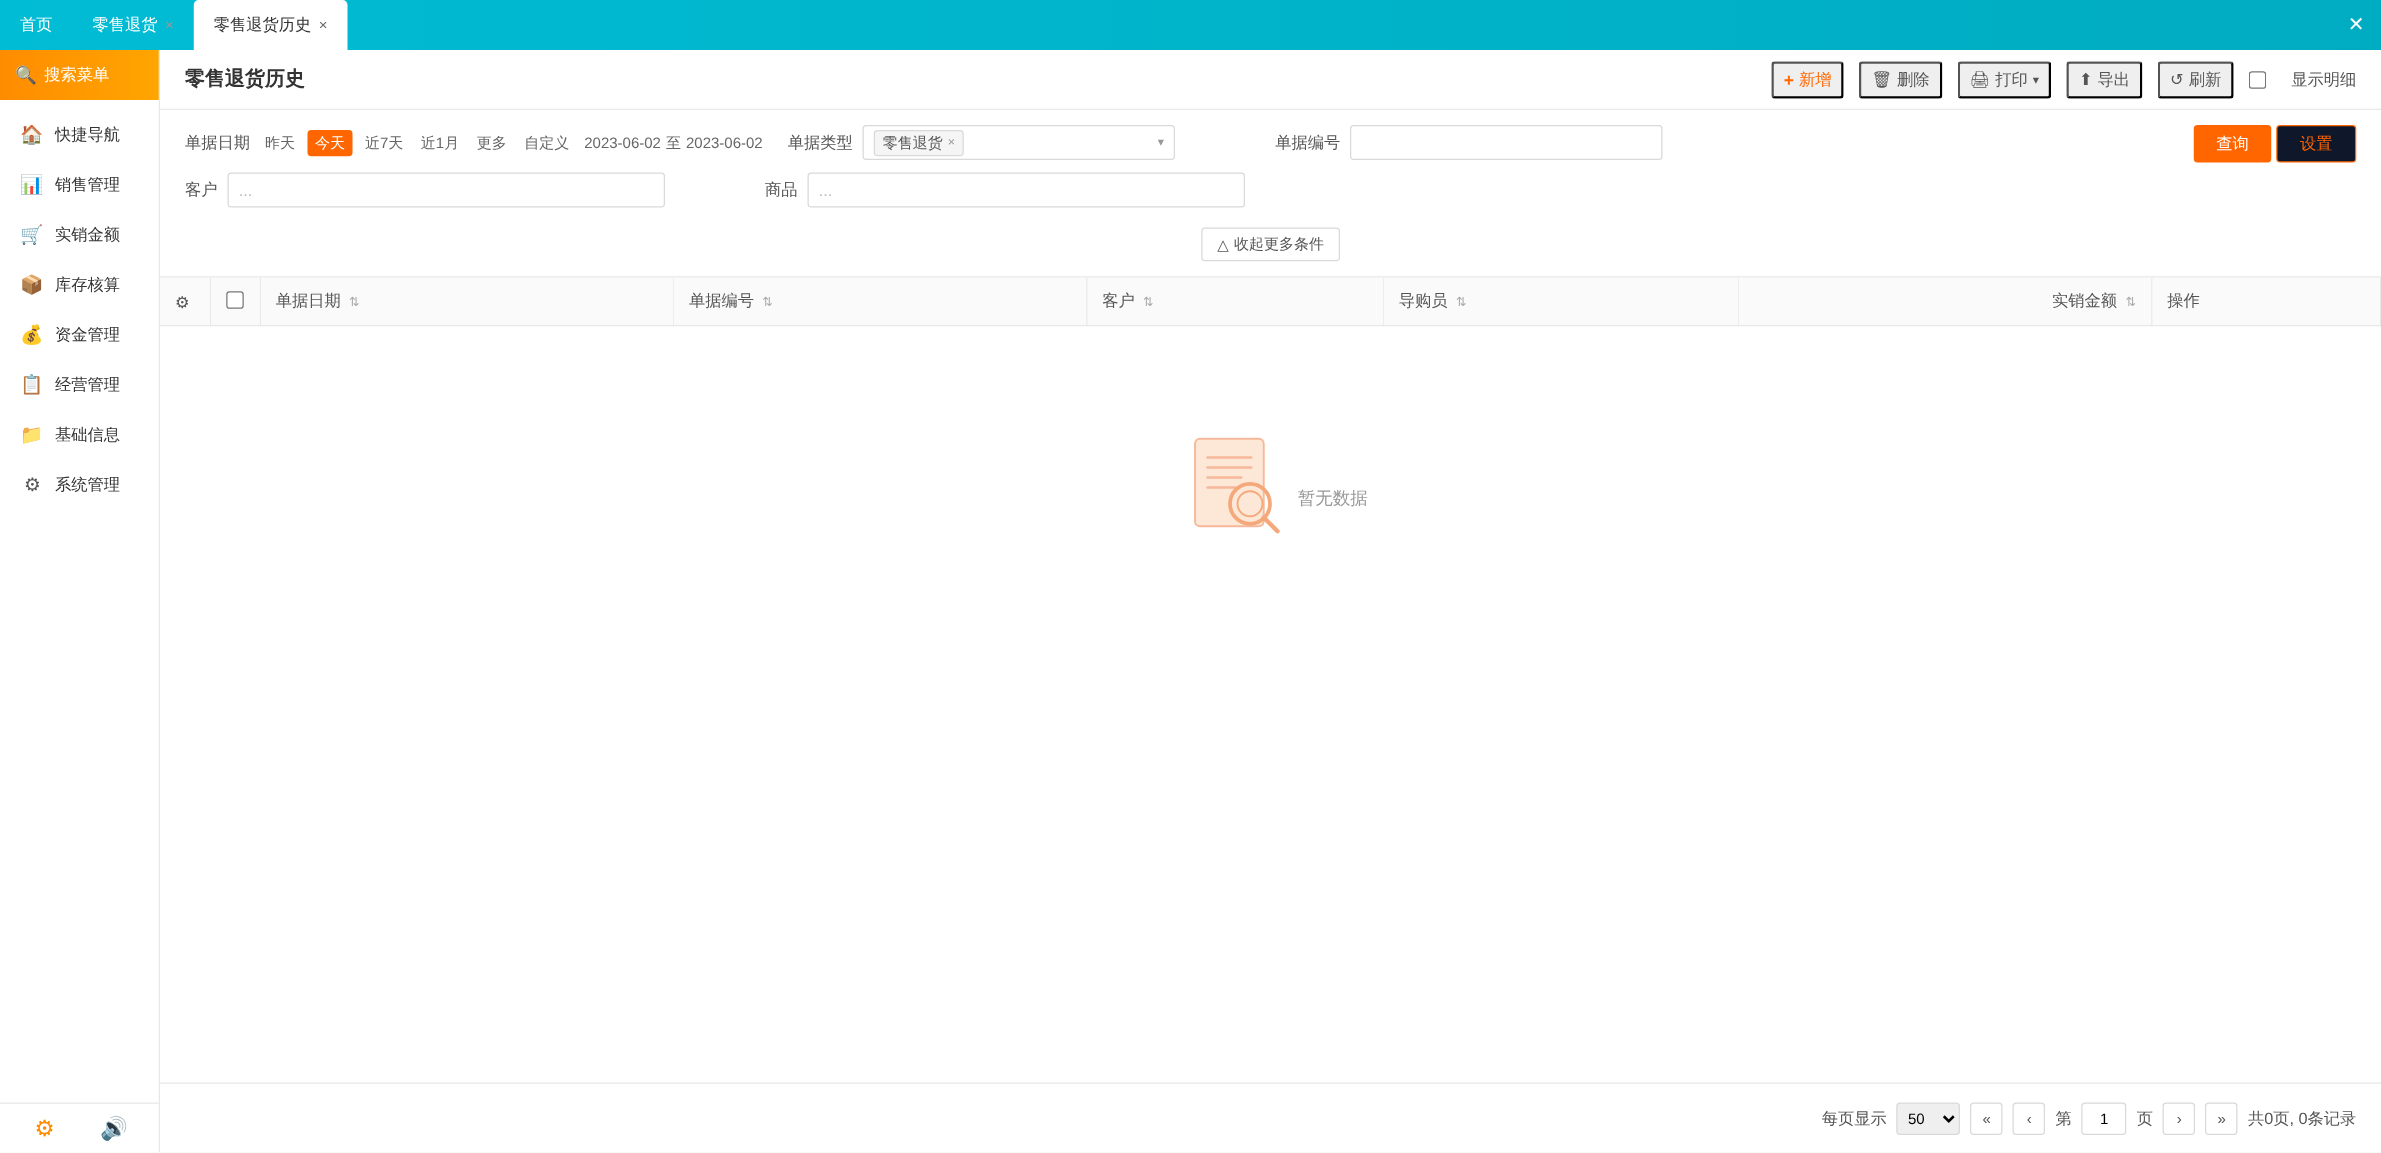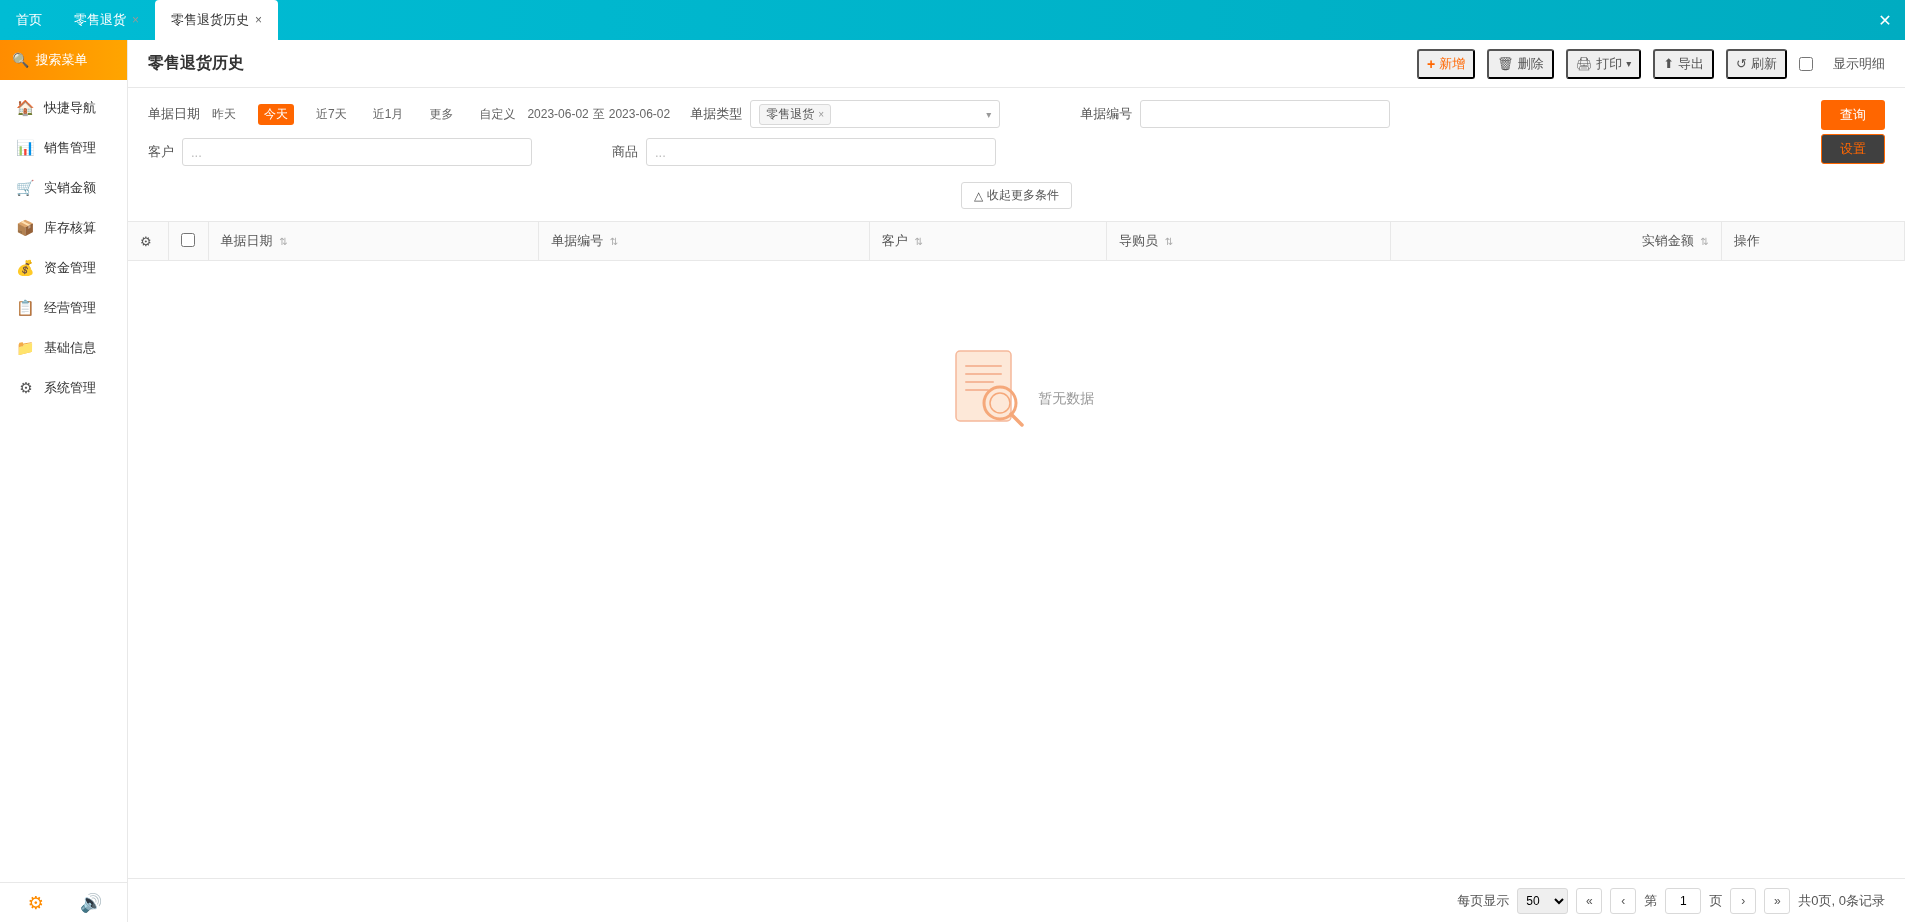--- a/index.html
+++ b/index.html
@@ -204,7 +204,7 @@
     .filter-date-options {
       display: flex;
       align-items: center;
-      gap: 18px;
+      gap: 6px;
     }
     .date-opt {
       font-size: 12px;

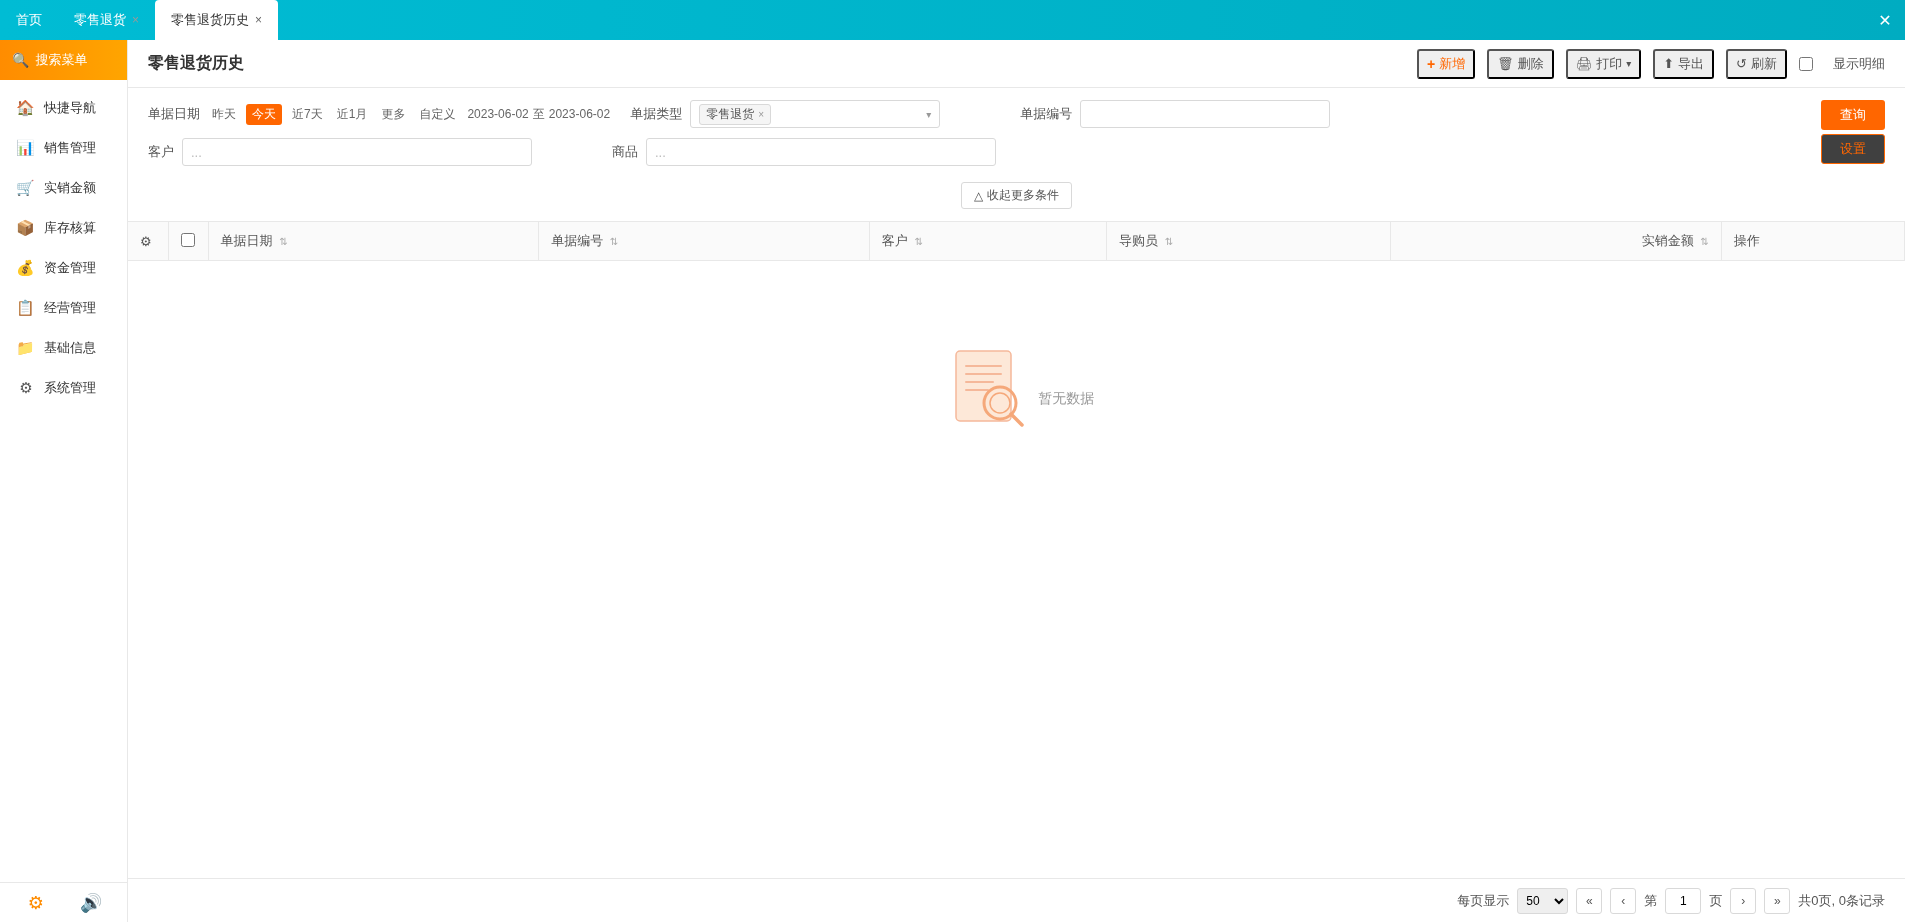--- a/index.html
+++ b/index.html
@@ -566,7 +566,7 @@
           <span>收起更多条件</span>
         </div>
       </div>
-    <div style="position: absolute; right: 20px; top: 12px; display: flex; flex-direction: column; gap: 4px; z-index: 10; margin-left: 16px;">
+    <div style="position: absolute; right: 20px; top: 12px; display: flex; flex-direction: row; gap: 4px; z-index: 10; margin-left: 16px;">
     <button style="background:#ff6600;color:#fff;border:none;padding:6px 18px;border-radius:3px;font-size:13px;cursor:pointer;min-width:60px;">查询</button>
     <button style="background:#404040;color:#ff6600;border:1px solid #ff6600;padding:5px 18px;border-radius:3px;font-size:13px;cursor:pointer;min-width:60px;">设置</button>
   </div>

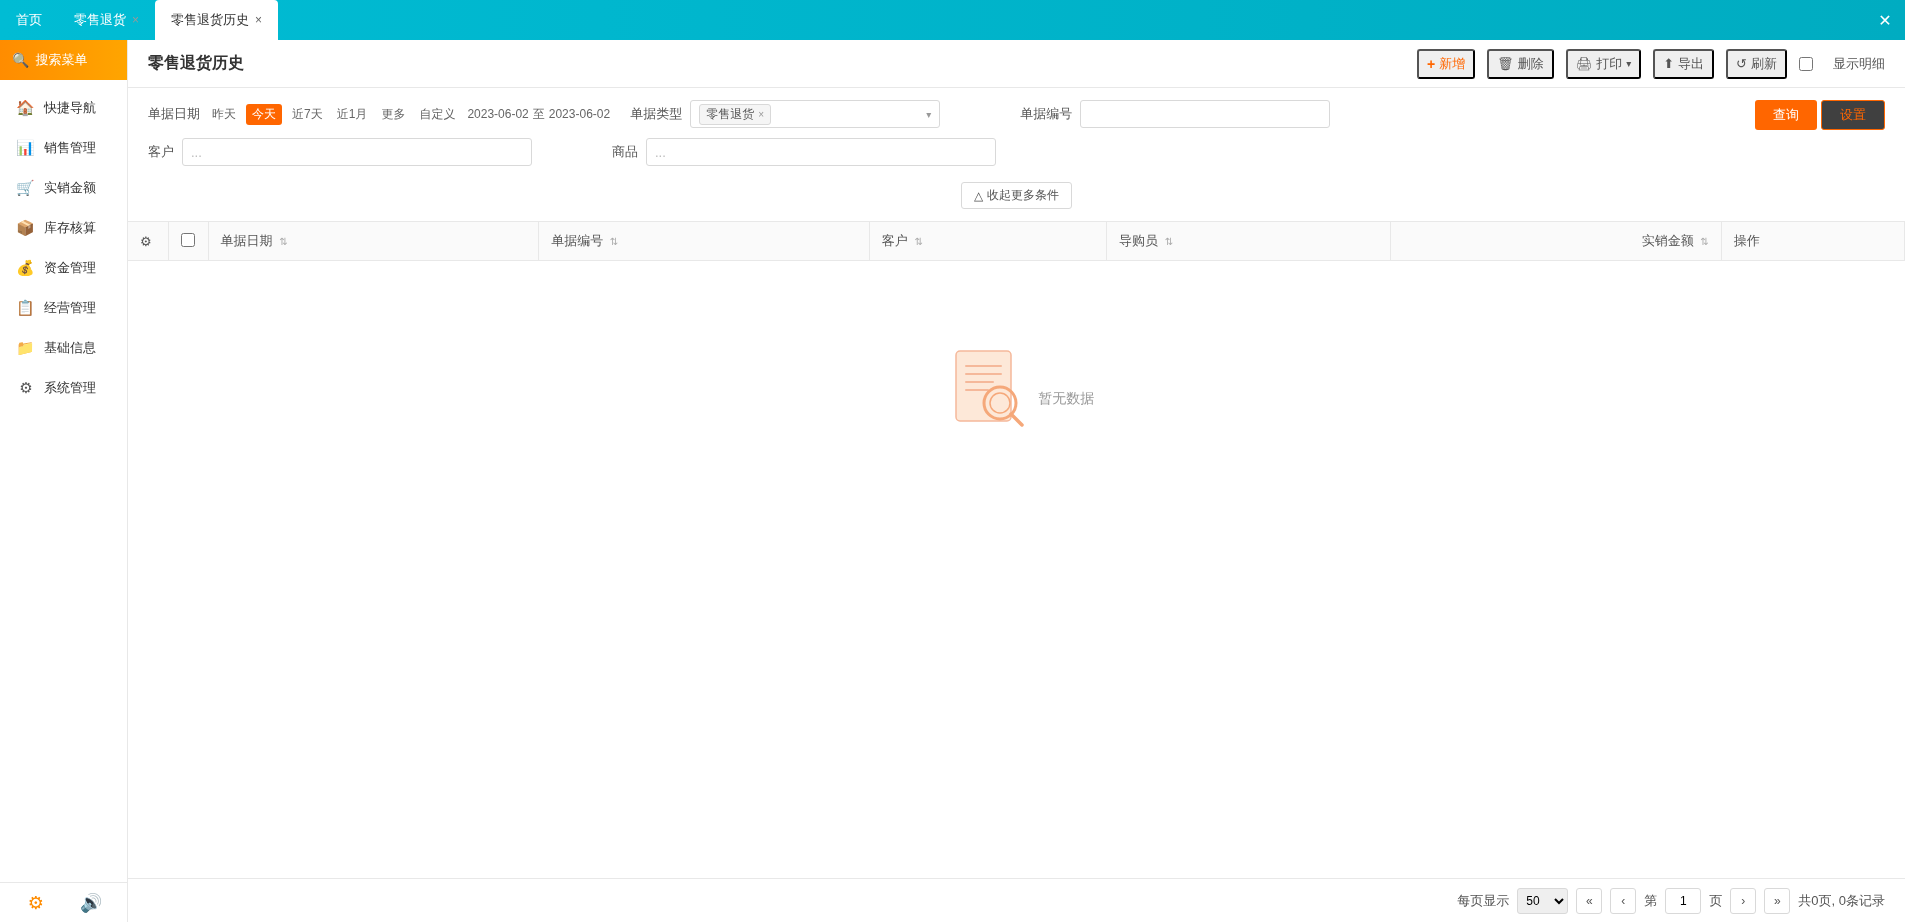--- a/index.html
+++ b/index.html
@@ -568,7 +568,7 @@
       </div>
     <div style="position: absolute; right: 20px; top: 12px; display: flex; flex-direction: row; gap: 4px; z-index: 10; margin-left: 16px;">
     <button style="background:#ff6600;color:#fff;border:none;padding:6px 18px;border-radius:3px;font-size:13px;cursor:pointer;min-width:60px;">查询</button>
-    <button style="background:#404040;color:#ff6600;border:1px solid #ff6600;padding:5px 18px;border-radius:3px;font-size:13px;cursor:pointer;min-width:60px;">设置</button>
+    <button style="background:#0f172a;color:#ff6600;border:1px solid #ff6600;padding:5px 18px;border-radius:3px;font-size:13px;cursor:pointer;min-width:60px;">设置</button>
   </div>
       </div>
 

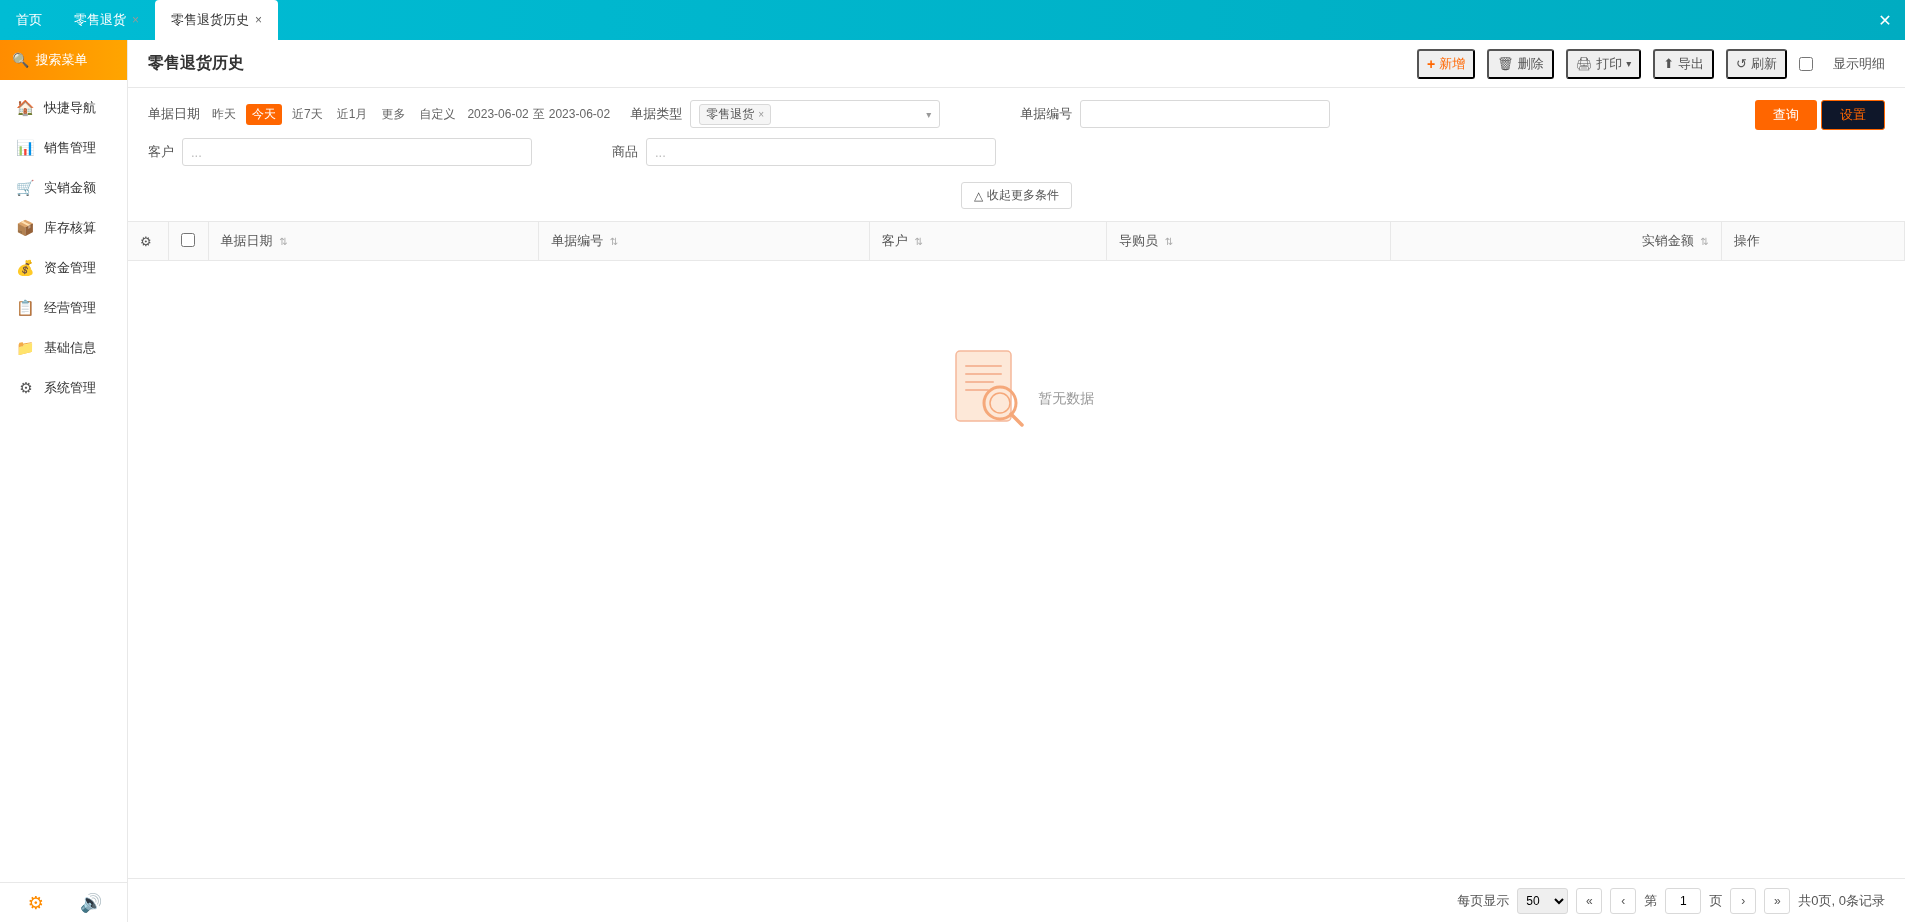--- a/index.html
+++ b/index.html
@@ -351,7 +351,7 @@
 
     
     .pagination-bar {
-      height: 44px;
+      height: 56px;
       background: #fff;
       border-top: 1px solid #e8e8e8;
       display: flex;

